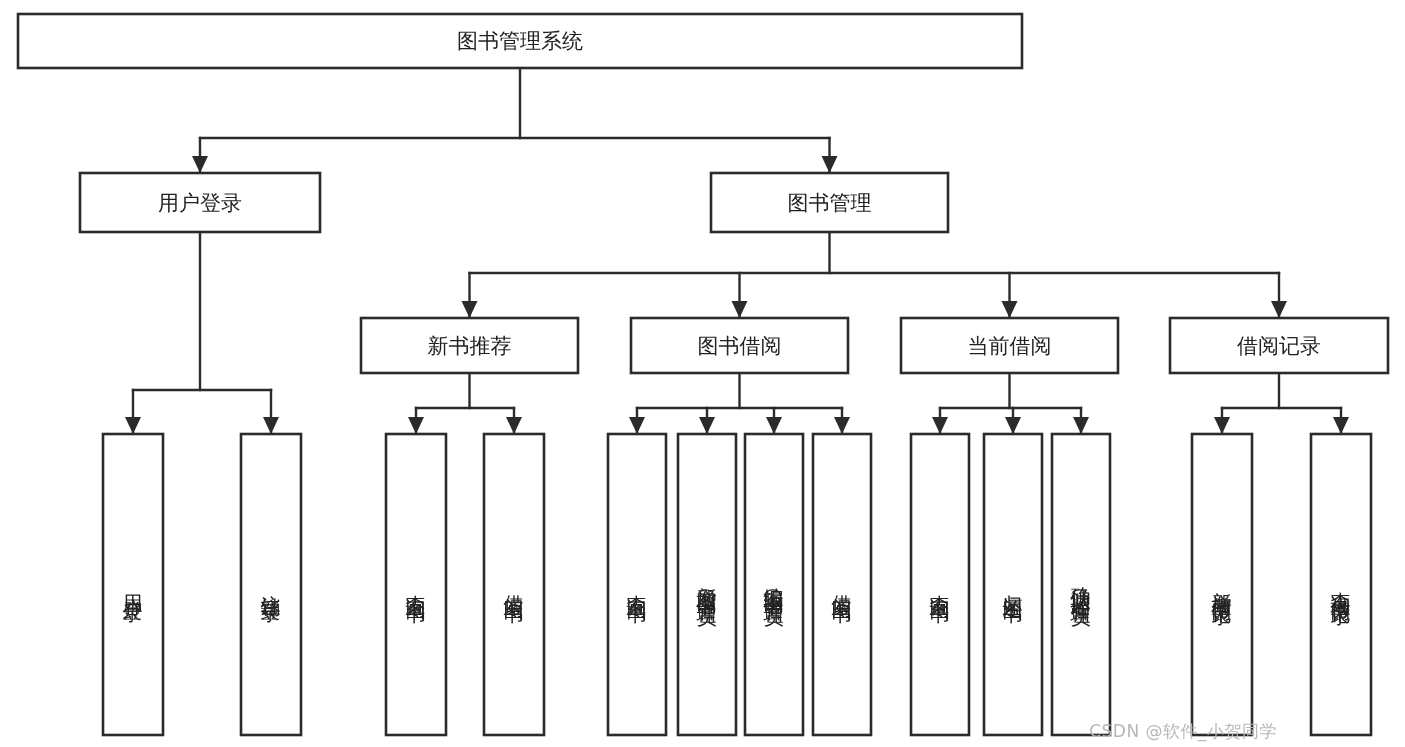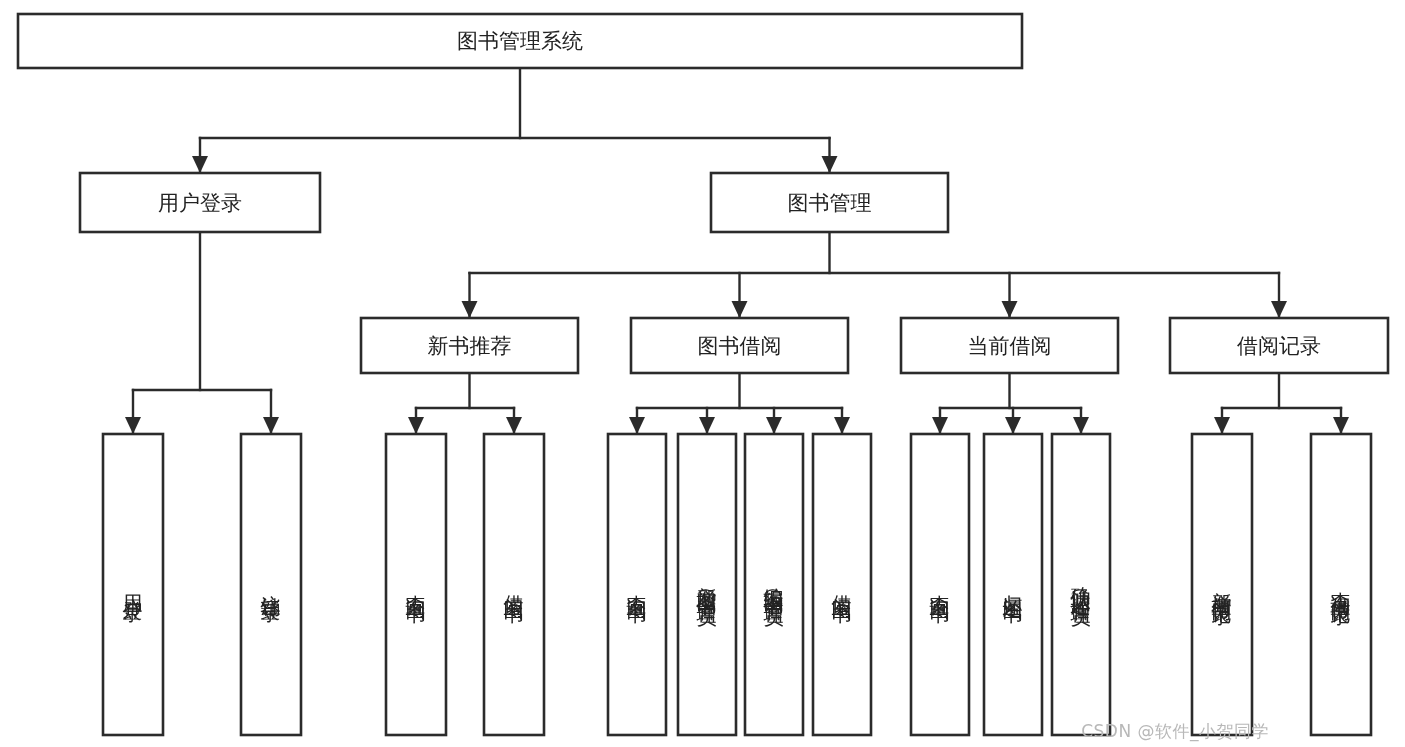--- a/index.html
+++ b/index.html
@@ -67,7 +67,7 @@
   }
   .watermark {
     position: absolute;
-    right: 16px;
+    right: 8px;
     bottom: 4px;
     font-family: "DejaVu Sans", "Liberation Sans", sans-serif;
     font-size: 17px;

